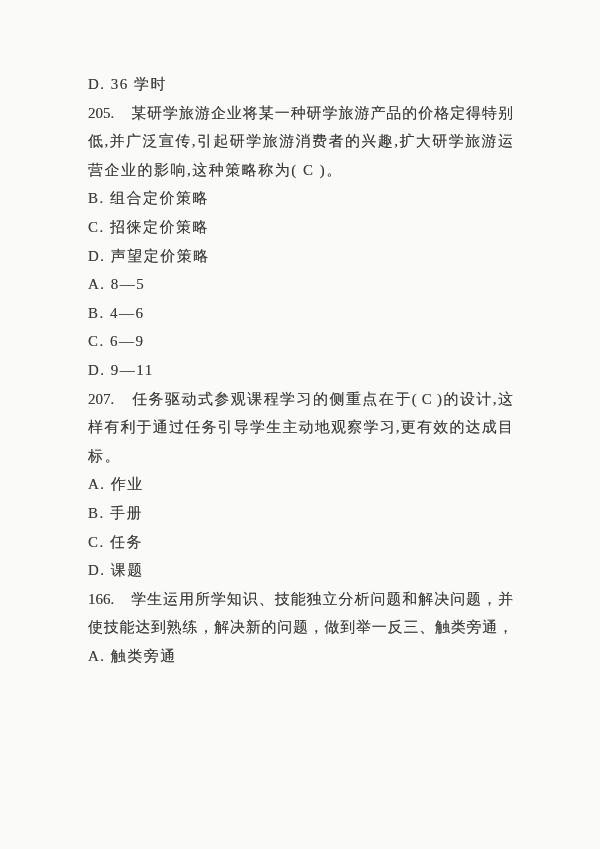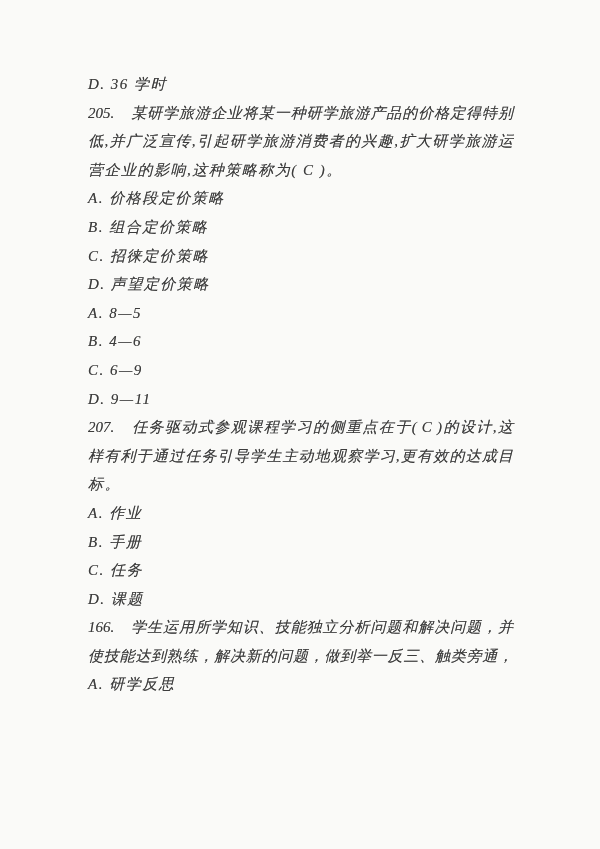--- a/index.html
+++ b/index.html
@@ -6,7 +6,7 @@
     --page-bg: #fafaf8;
     --text: #3c3c3c;
   }
-  * { margin: 0; padding: 0; box-sizing: border-box; font-style: italic; }
+  * { margin: 0; padding: 0; box-sizing: border-box; }
   html, body {
     width: 600px;
     height: 849px;

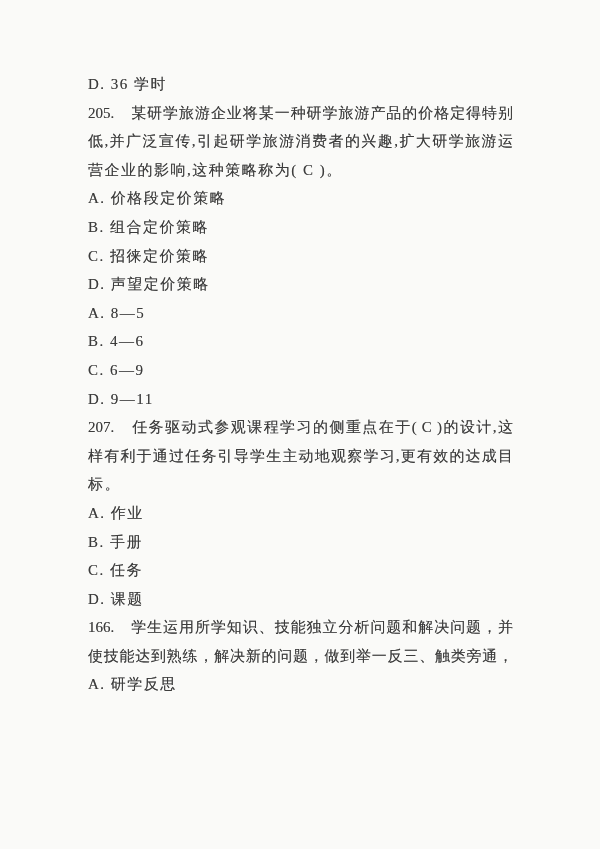--- a/index.html
+++ b/index.html
@@ -49,7 +49,6 @@
   <div class="line j">205.　某研学旅游企业将某一种研学旅游产品的价格定得特别</div>
   <div class="line j">低,并广泛宣传,引起研学旅游消费者的兴趣,扩大研学旅游运</div>
   <div class="line">营企业的影响,这种策略称为( C )。</div>
-  <div class="line">A. 价格段定价策略</div>
   <div class="line">B. 组合定价策略</div>
   <div class="line">C. 招徕定价策略</div>
   <div class="line">D. 声望定价策略</div>

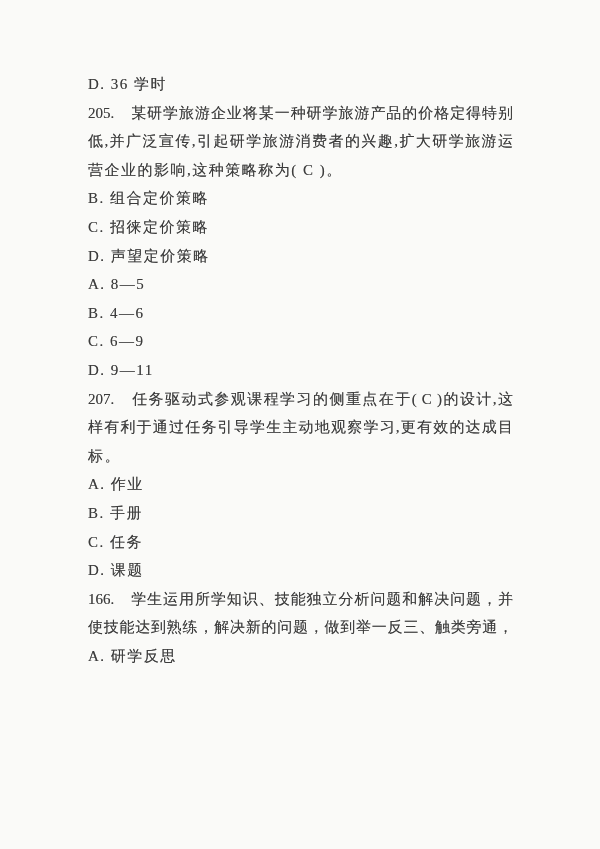--- a/index.html
+++ b/index.html
@@ -65,7 +65,7 @@
   <div class="line">D. 课题</div>
   <div class="line j">166.　学生运用所学知识、技能独立分析问题和解决问题，并</div>
   <div class="line j">使技能达到熟练，解决新的问题，做到举一反三、触类旁通，</div>
-  <div class="line">A. 研学反思</div>
+  <div class="line">A. 触类旁通</div>
 </div>
 
 </body></html>

